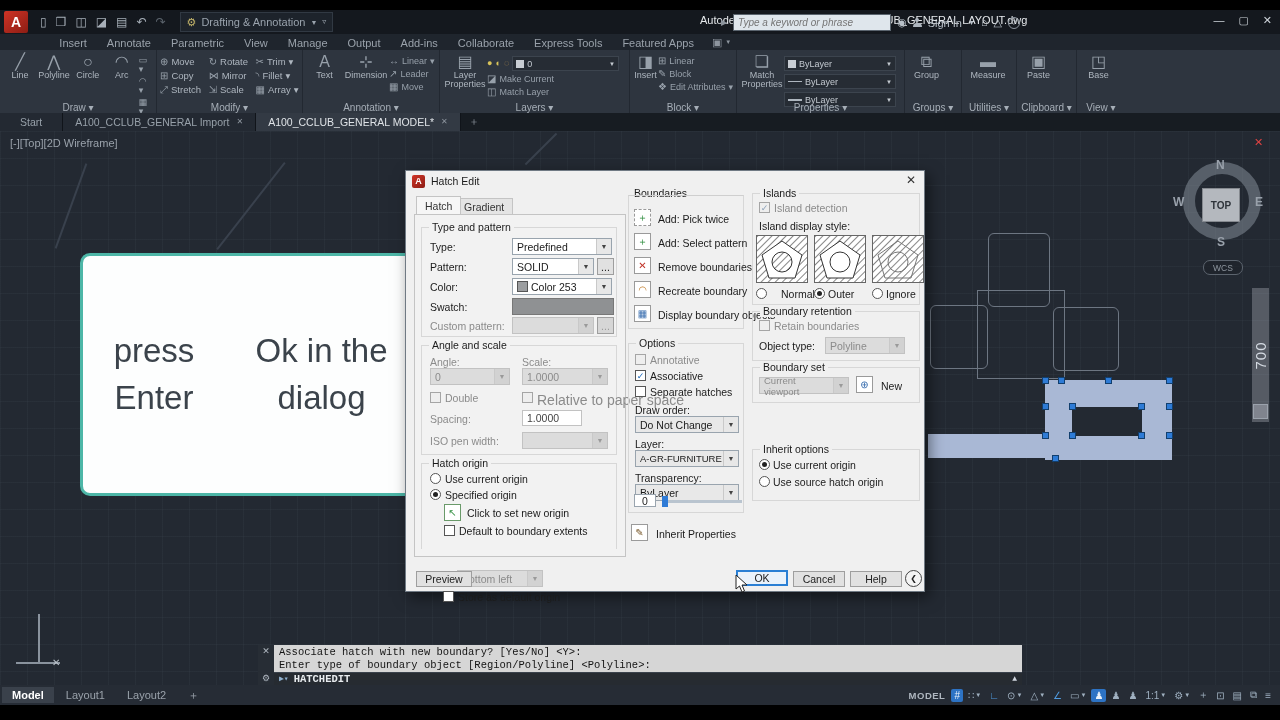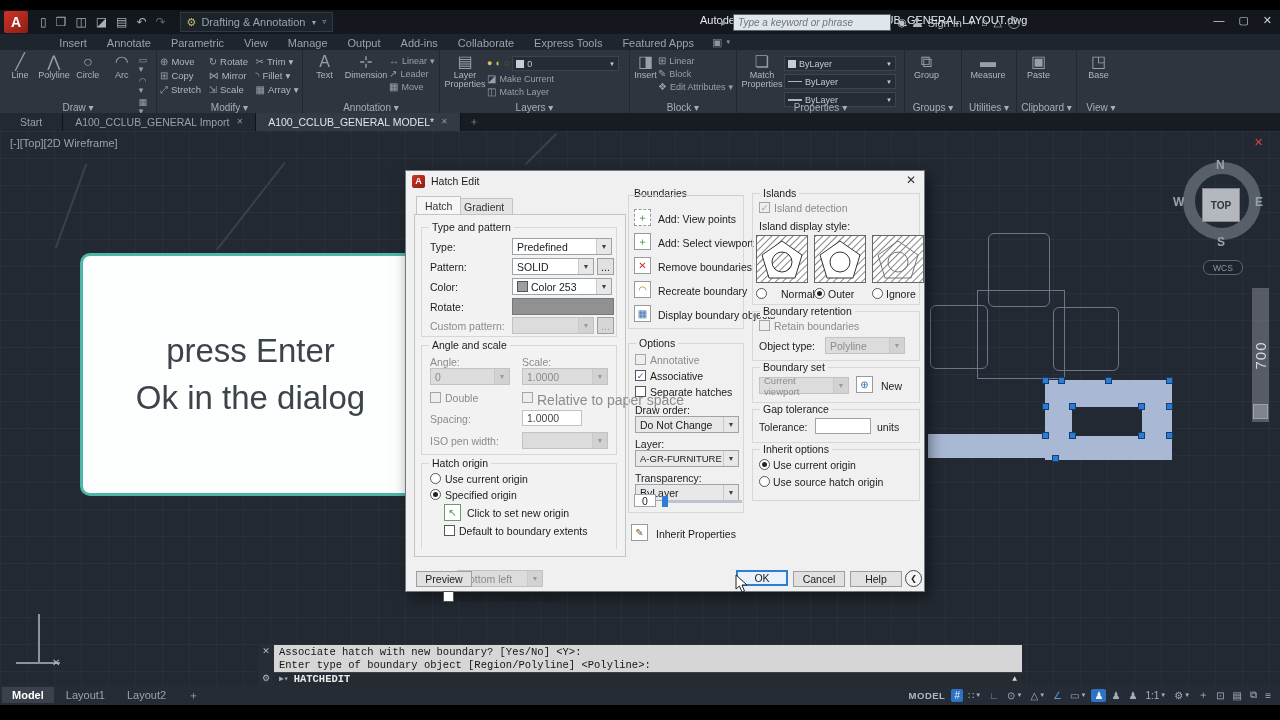--- a/index.html
+++ b/index.html
@@ -582,7 +582,7 @@
     <span class="lbl" style="left:228px;top:16px">Boundaries</span>
     <div class="grp" style="left:222px;top:24px;width:116px;height:134px;border-top-color:#cfcfcf"></div>
     <span class="bicon dash" style="left:228px;top:38px;color:#2c8c3c">＋</span>
-    <span class="lbl" style="left:252px;top:42px">Add: View points</span>
+    <span class="lbl" style="left:252px;top:42px">Add: Pick twice</span>
     <span class="bicon" style="left:228px;top:62px;color:#2c8c3c">＋</span>
     <span class="lbl" style="left:252px;top:66px">Add: Select viewport</span>
     <span class="bicon" style="left:228px;top:86px;color:#c03226">✕</span>

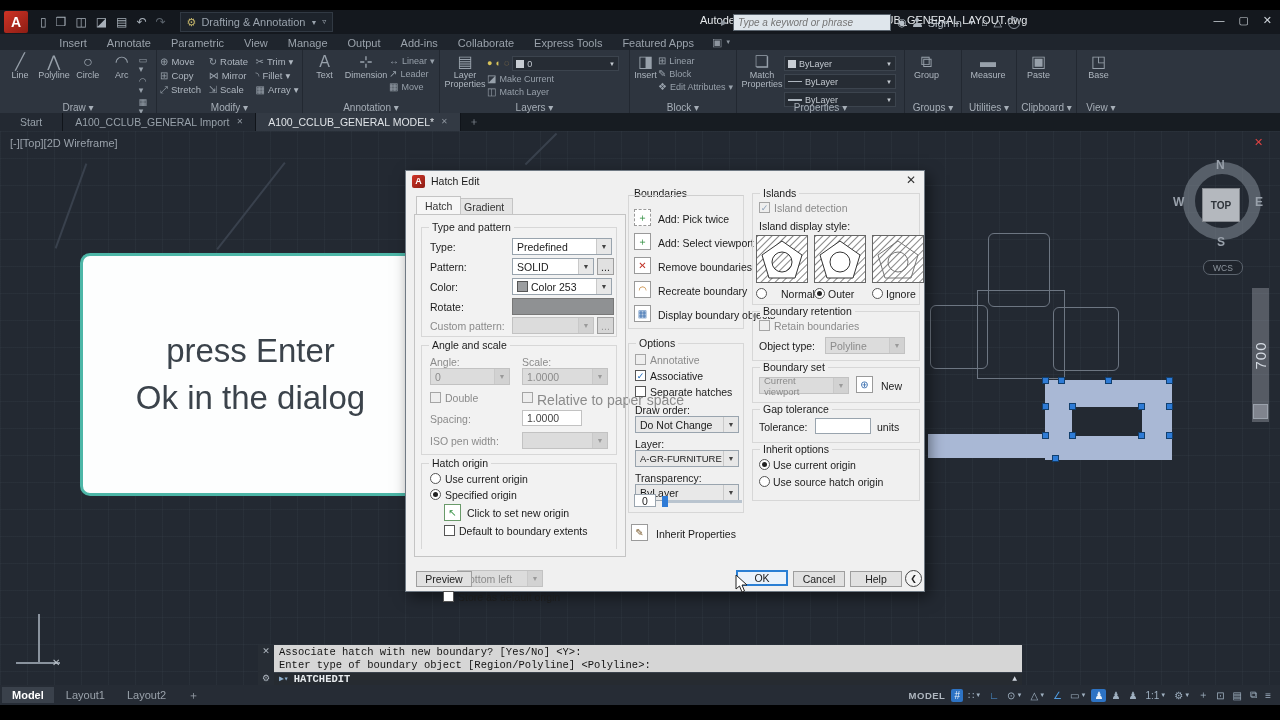--- a/index.html
+++ b/index.html
@@ -584,7 +584,7 @@
     <span class="bicon dash" style="left:228px;top:38px;color:#2c8c3c">＋</span>
     <span class="lbl" style="left:252px;top:42px">Add: Pick twice</span>
     <span class="bicon" style="left:228px;top:62px;color:#2c8c3c">＋</span>
-    <span class="lbl" style="left:252px;top:66px">Add: Select viewport</span>
+    <span class="lbl" style="left:252px;top:66px">Add: Select pattern</span>
     <span class="bicon" style="left:228px;top:86px;color:#c03226">✕</span>
     <span class="lbl" style="left:252px;top:90px">Remove boundaries</span>
     <span class="bicon" style="left:228px;top:110px;color:#c07a26">◠</span>

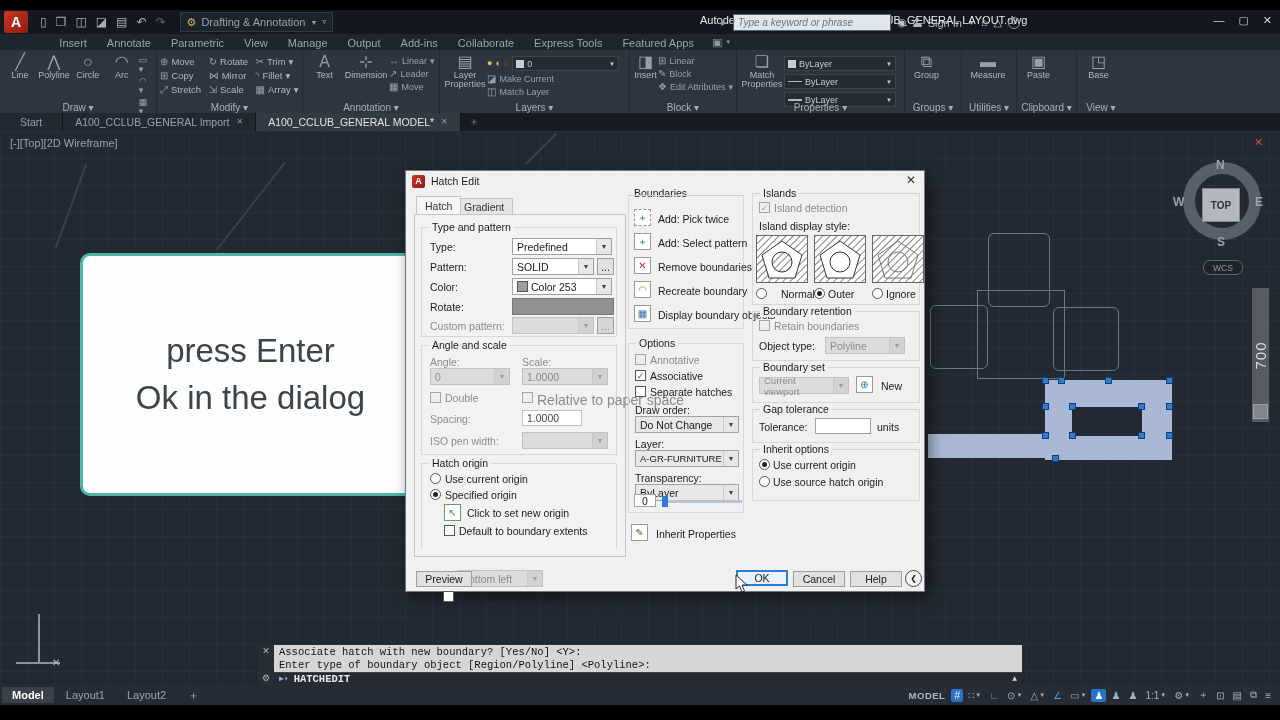--- a/index.html
+++ b/index.html
@@ -523,7 +523,7 @@
             <span>Color 253</span>
             <span class="arr">▼</span>
           </div>
-        <span class="lbl" style="left:8px;top:73px">Rotate:</span>
+        <span class="lbl" style="left:8px;top:73px">Swatch:</span>
         <div class="swatch" style="left:90px;top:70px;width:100px;height:15px"></div>
         <span class="lbl dis" style="left:8px;top:92px">Custom pattern:</span>
         <div class="combo cdis" style="left:90px;top:89px;width:82px">

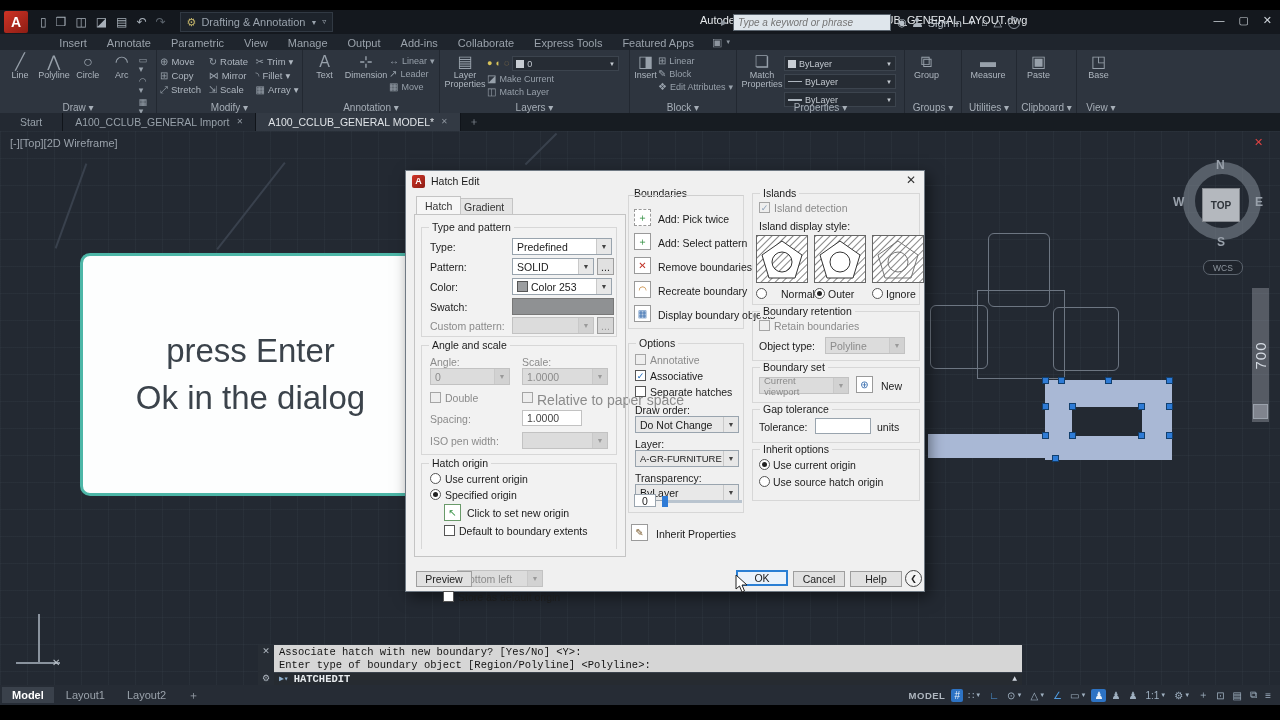--- a/index.html
+++ b/index.html
@@ -85,8 +85,8 @@
 
   
   .note{position:absolute;left:80px;top:253px;width:341px;height:243px;background:#fdfefe;border:3px solid #4db6a7;
-        border-radius:10px;box-sizing:border-box;display:flex;flex-direction:column;align-items:center;justify-content:center;
-        color:#3b434b;font-size:33px;line-height:1.42;}
+        border-radius:10px;box-sizing:border-box;display:flex;align-items:center;justify-content:center;
+        color:#3b434b;font-size:33px;line-height:1.42;text-align:center;}
 
   
   .dialog{position:absolute;left:405px;top:170px;width:520px;height:422px;background:#f0f0f0;border:1px solid #707a84;

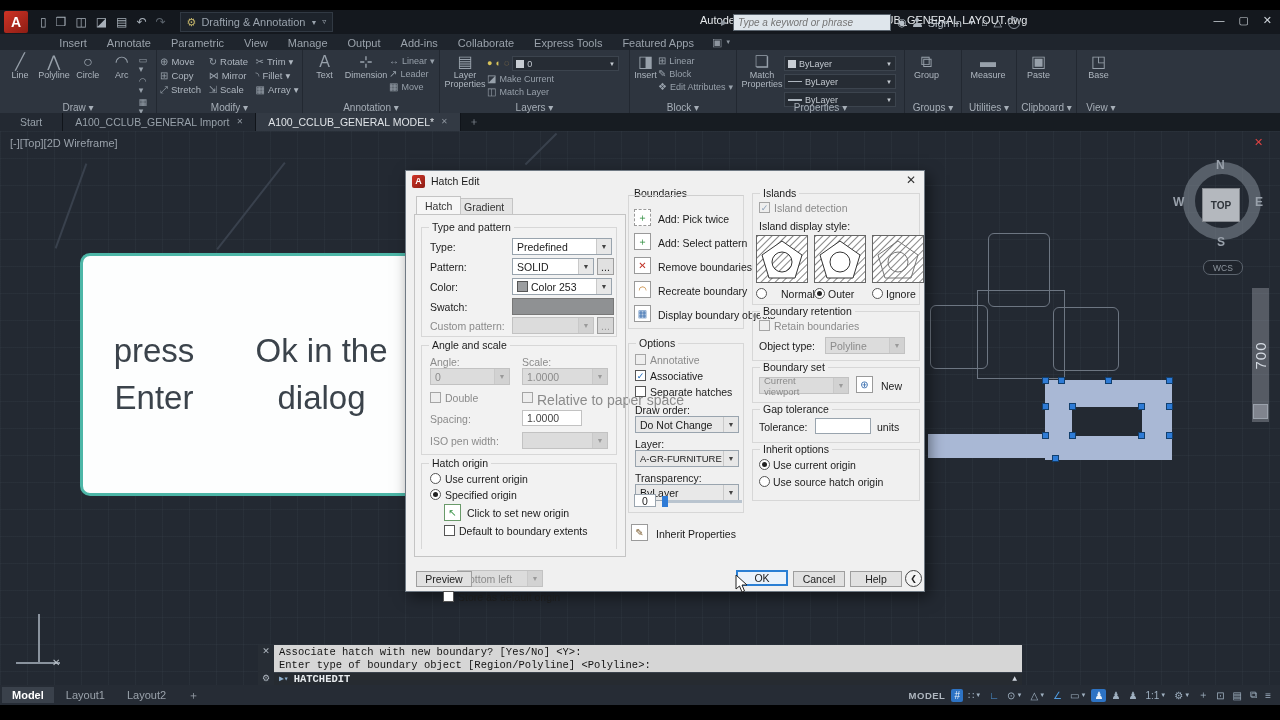--- a/index.html
+++ b/index.html
@@ -692,12 +692,6 @@
       <span class="lbl" style="left:128px;top:12px">New</span>
     </div>
 
-    <div class="grp" style="left:346px;top:238px;width:168px;height:34px">
-      <span class="legend legend2">Gap tolerance</span>
-      <span class="lbl" style="left:6px;top:11px">Tolerance:</span>
-      <div class="txt" style="left:62px;top:8px;width:56px"></div>
-      <span class="lbl" style="left:124px;top:11px">units</span>
-    </div>
 
     <div class="grp" style="left:346px;top:278px;width:168px;height:52px">
       <span class="legend legend2">Inherit options</span>

